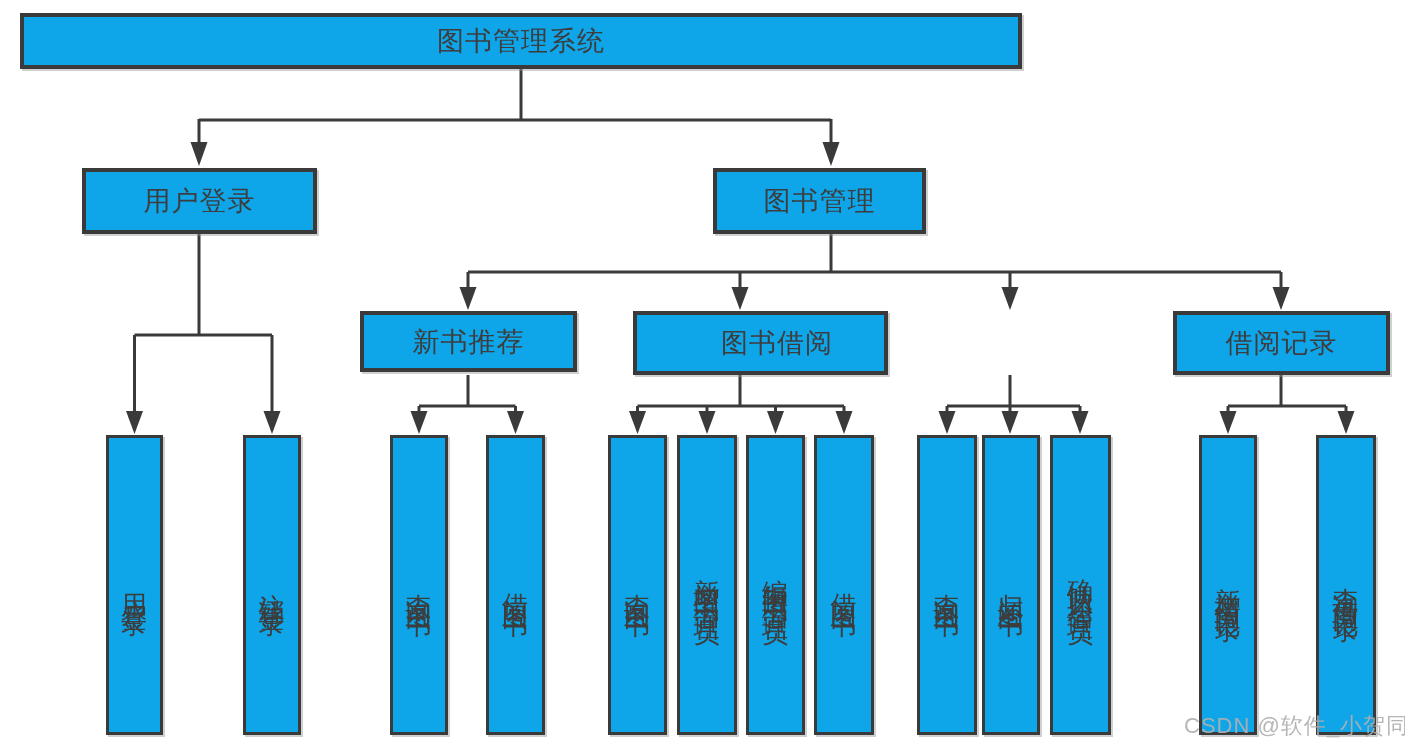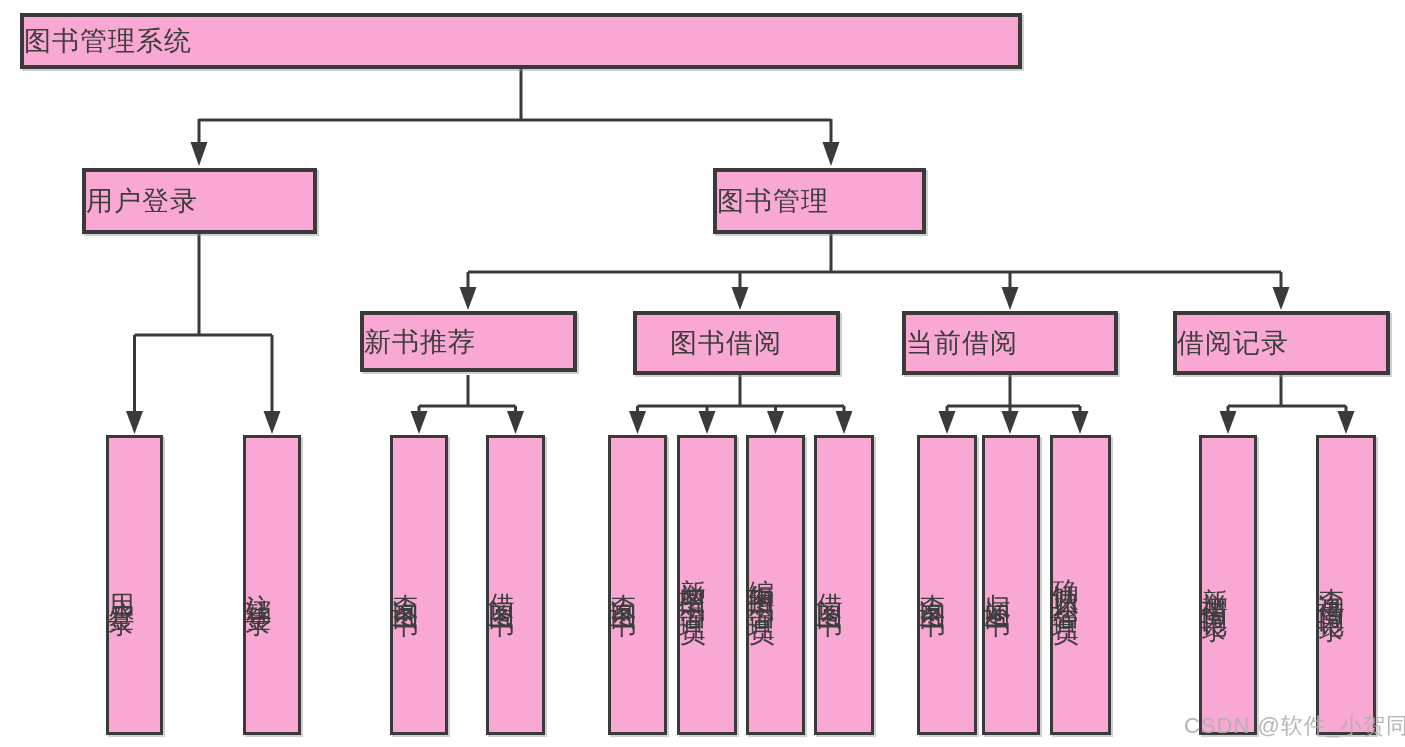--- a/index.html
+++ b/index.html
@@ -14,9 +14,9 @@
   .node {
     position:absolute;
     box-sizing:border-box;
-    background:#f9a8d4;
+    background:#0ea5e9;
     border:3px solid #3a3a3a;
-    display:flex; align-items:center; justify-content:flex-start;
+    display:flex; align-items:center; justify-content:center;
     color:#3d3d3d;
     z-index:2;
     box-shadow:2px 2px 0 rgba(150,150,150,0.45);

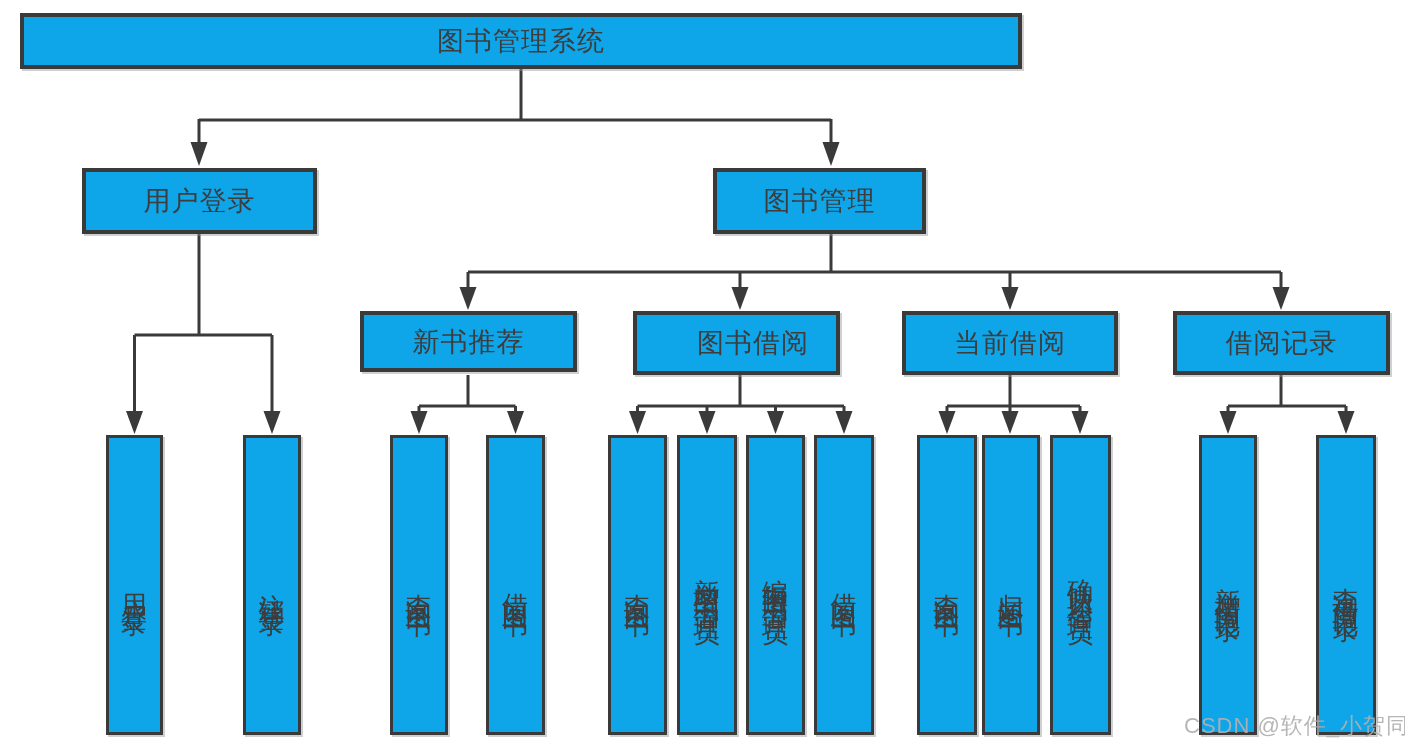--- a/index.html
+++ b/index.html
@@ -92,7 +92,7 @@
   <div class="node h-node" style="left:360px; top:311px; width:217px; height:61px;">
     <span>新书推荐</span>
   </div>
-  <div class="node h-node" style="left:633px; top:311px; width:207px; height:64px;padding-left:33px;">
+  <div class="node h-node" style="left:633px; top:311px; width:255px; height:64px;padding-left:33px;">
     <span>图书借阅</span>
   </div>
   <div class="node h-node" style="left:902px; top:311px; width:216px; height:64px;">

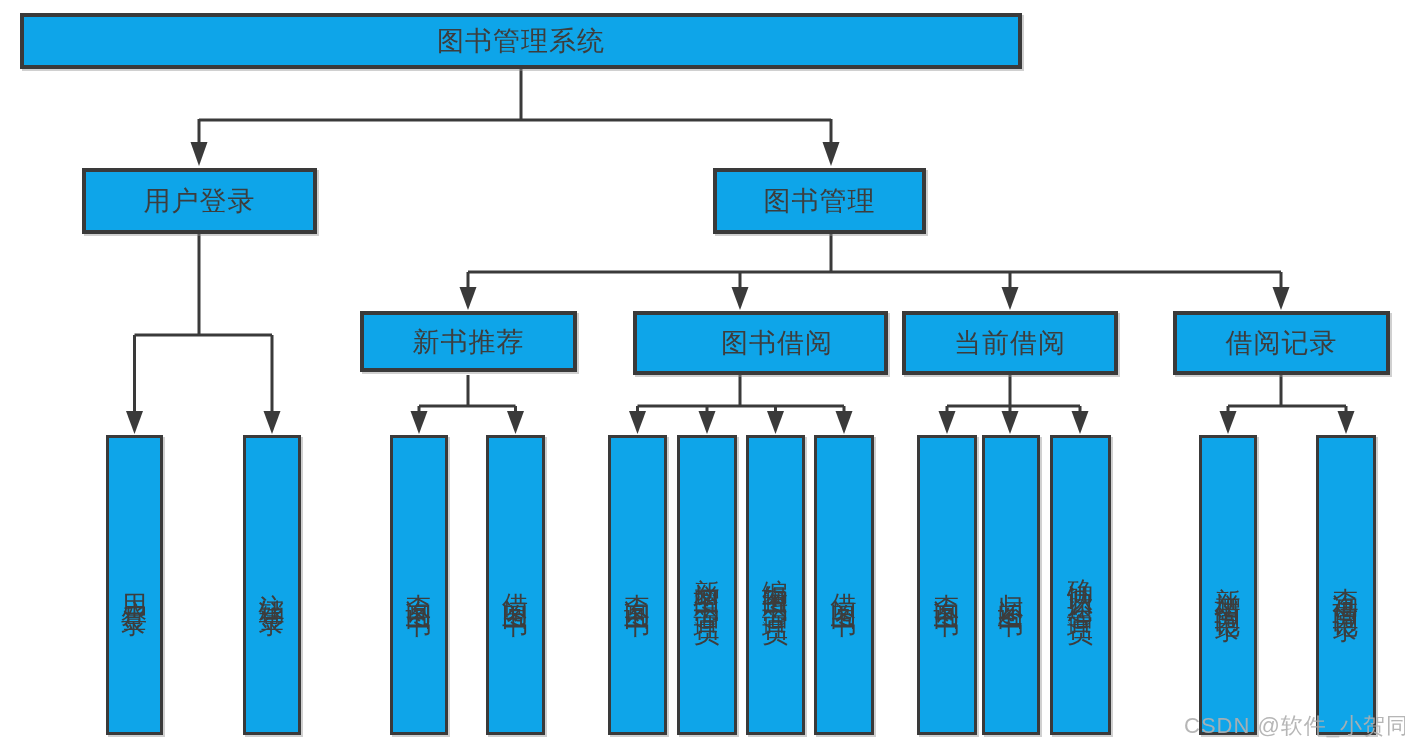--- a/index.html
+++ b/index.html
@@ -95,9 +95,6 @@
   <div class="node h-node" style="left:633px; top:311px; width:255px; height:64px;padding-left:33px;">
     <span>图书借阅</span>
   </div>
-  <div class="node h-node" style="left:902px; top:311px; width:216px; height:64px;">
-    <span>当前借阅</span>
-  </div>
   <div class="node h-node" style="left:1173px; top:311px; width:217px; height:64px;">
     <span>借阅记录</span>
   </div>

